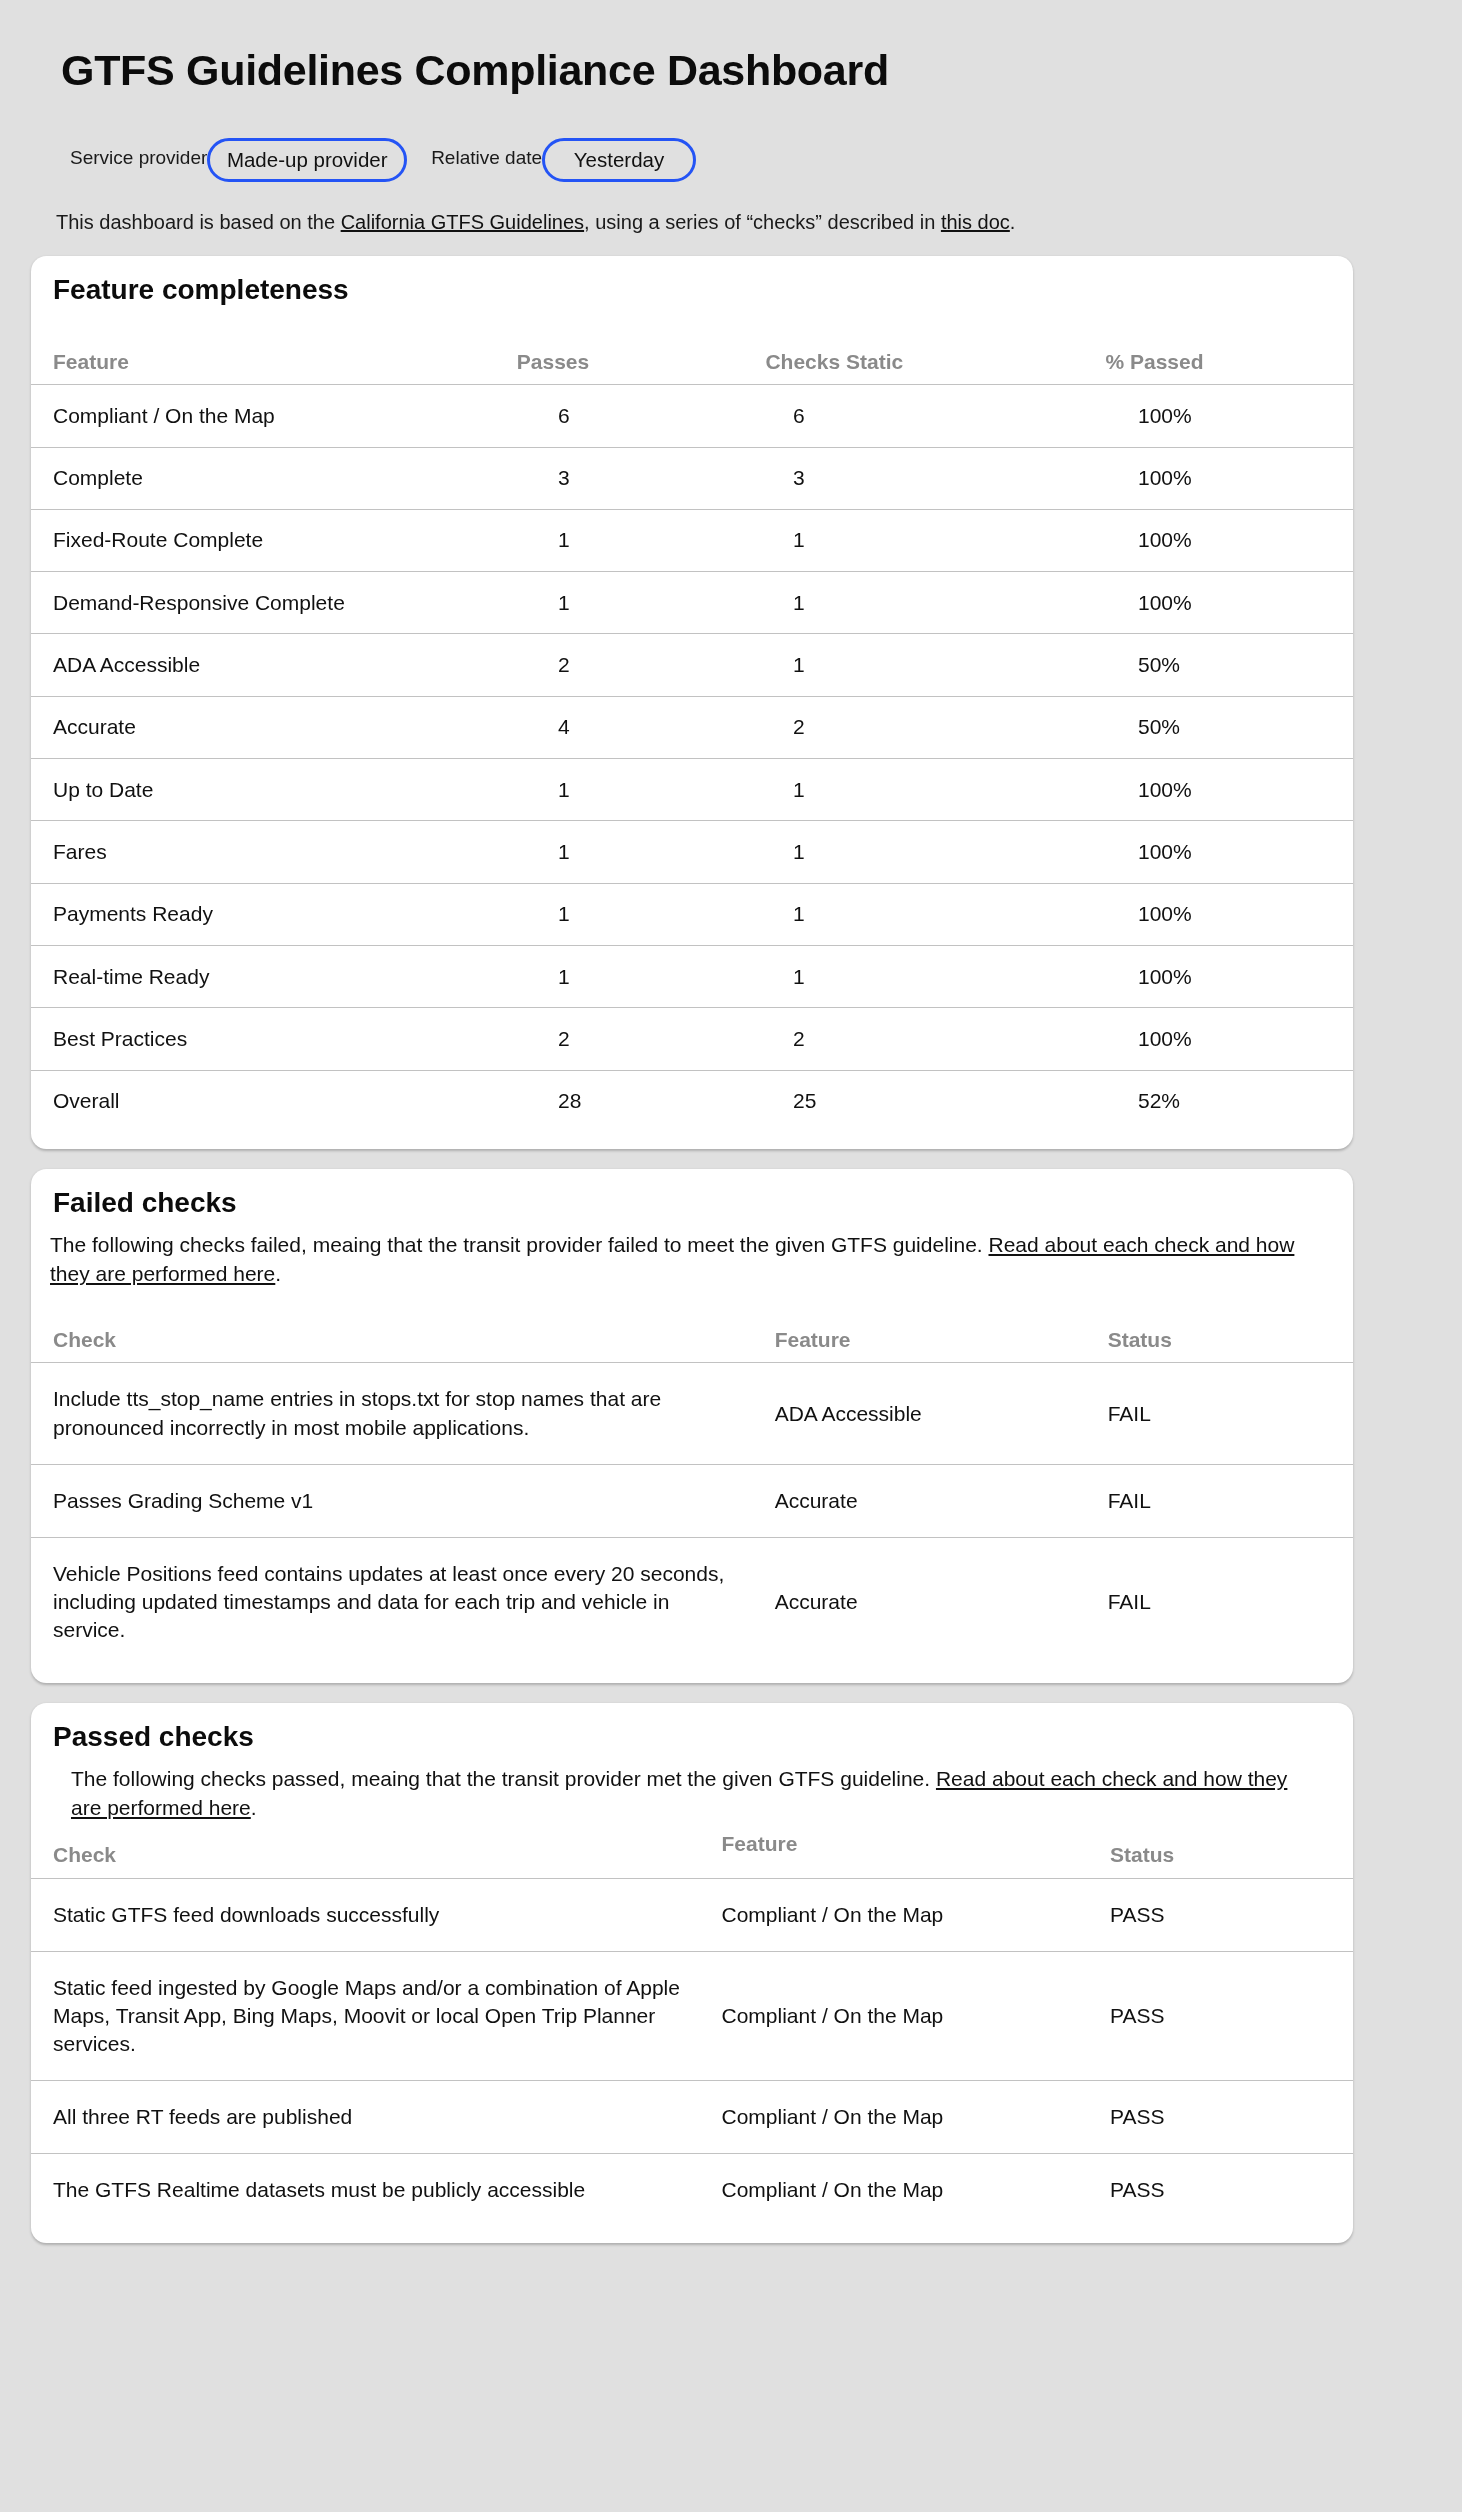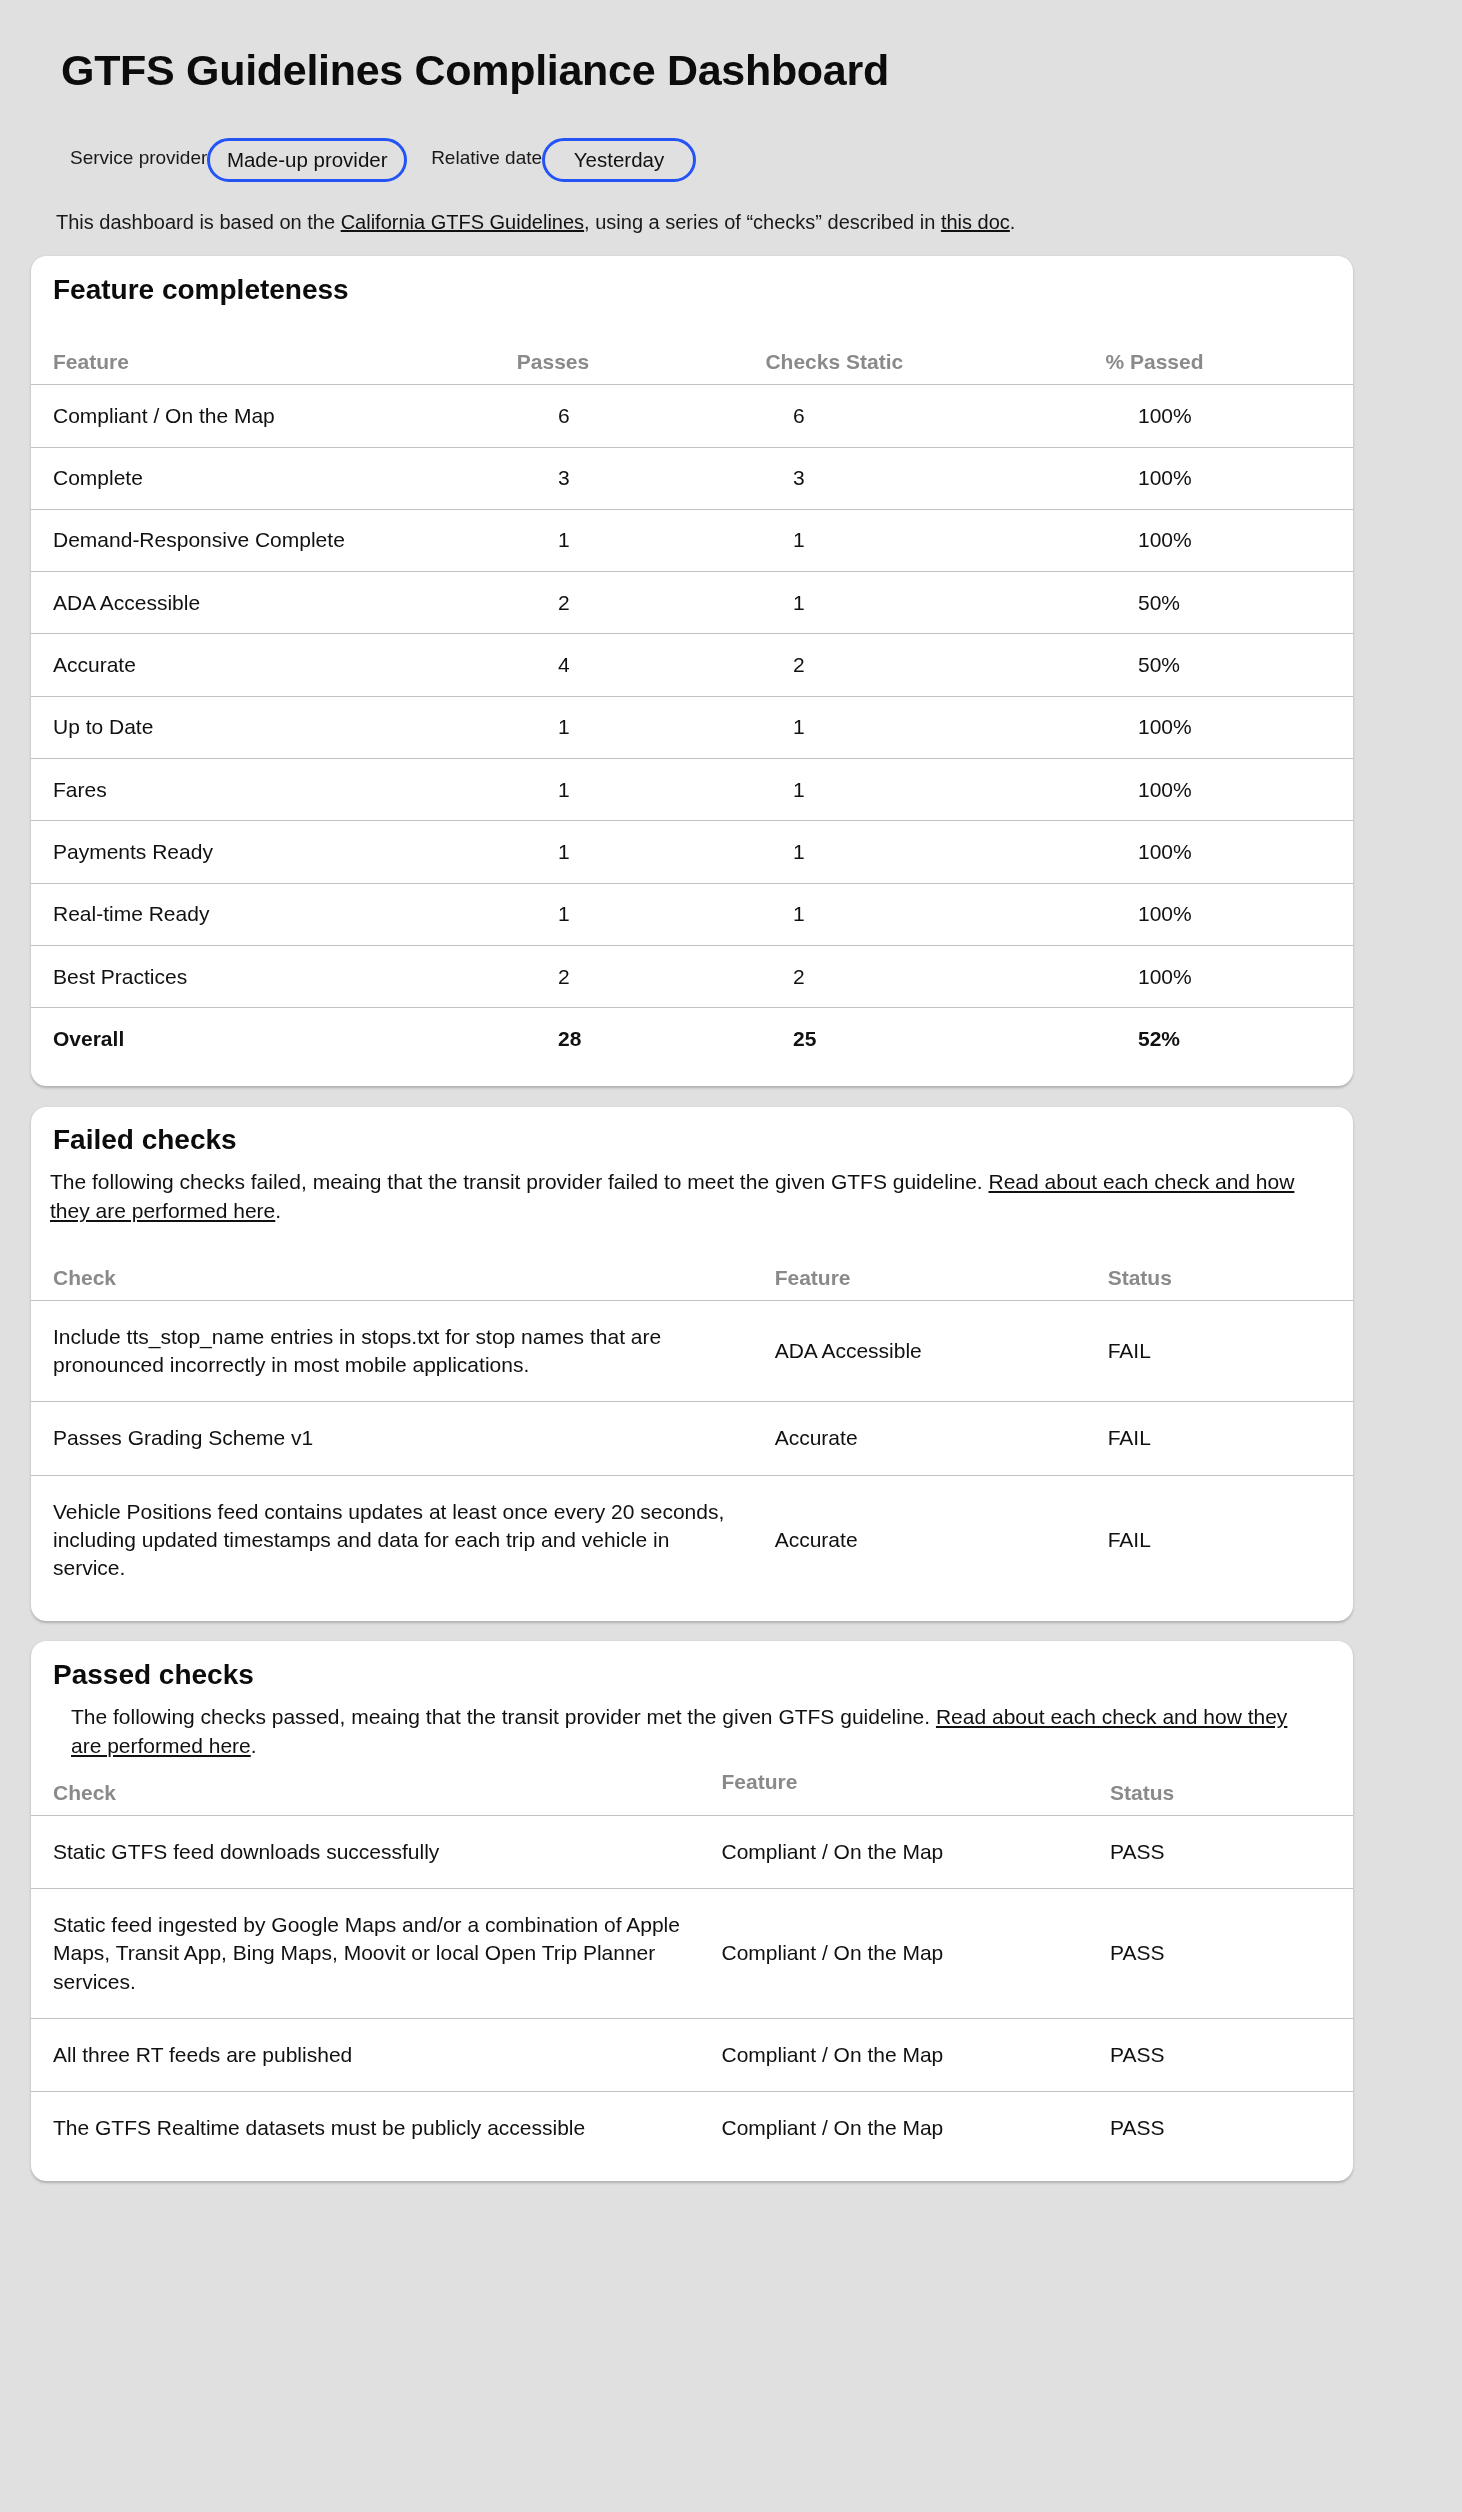--- a/index.html
+++ b/index.html
@@ -202,6 +202,12 @@
           <td class="d-pct">100%</td>
         </tr>
         <tr>
+          <td class="d-feature">Fixed-Route Complete</td>
+          <td class="d-checks">1</td>
+          <td class="d-passed">1</td>
+          <td class="d-pct">100%</td>
+        </tr>
+        <tr>
           <td class="d-feature">Demand-Responsive Complete</td>
           <td class="d-checks">1</td>
           <td class="d-passed">1</td>

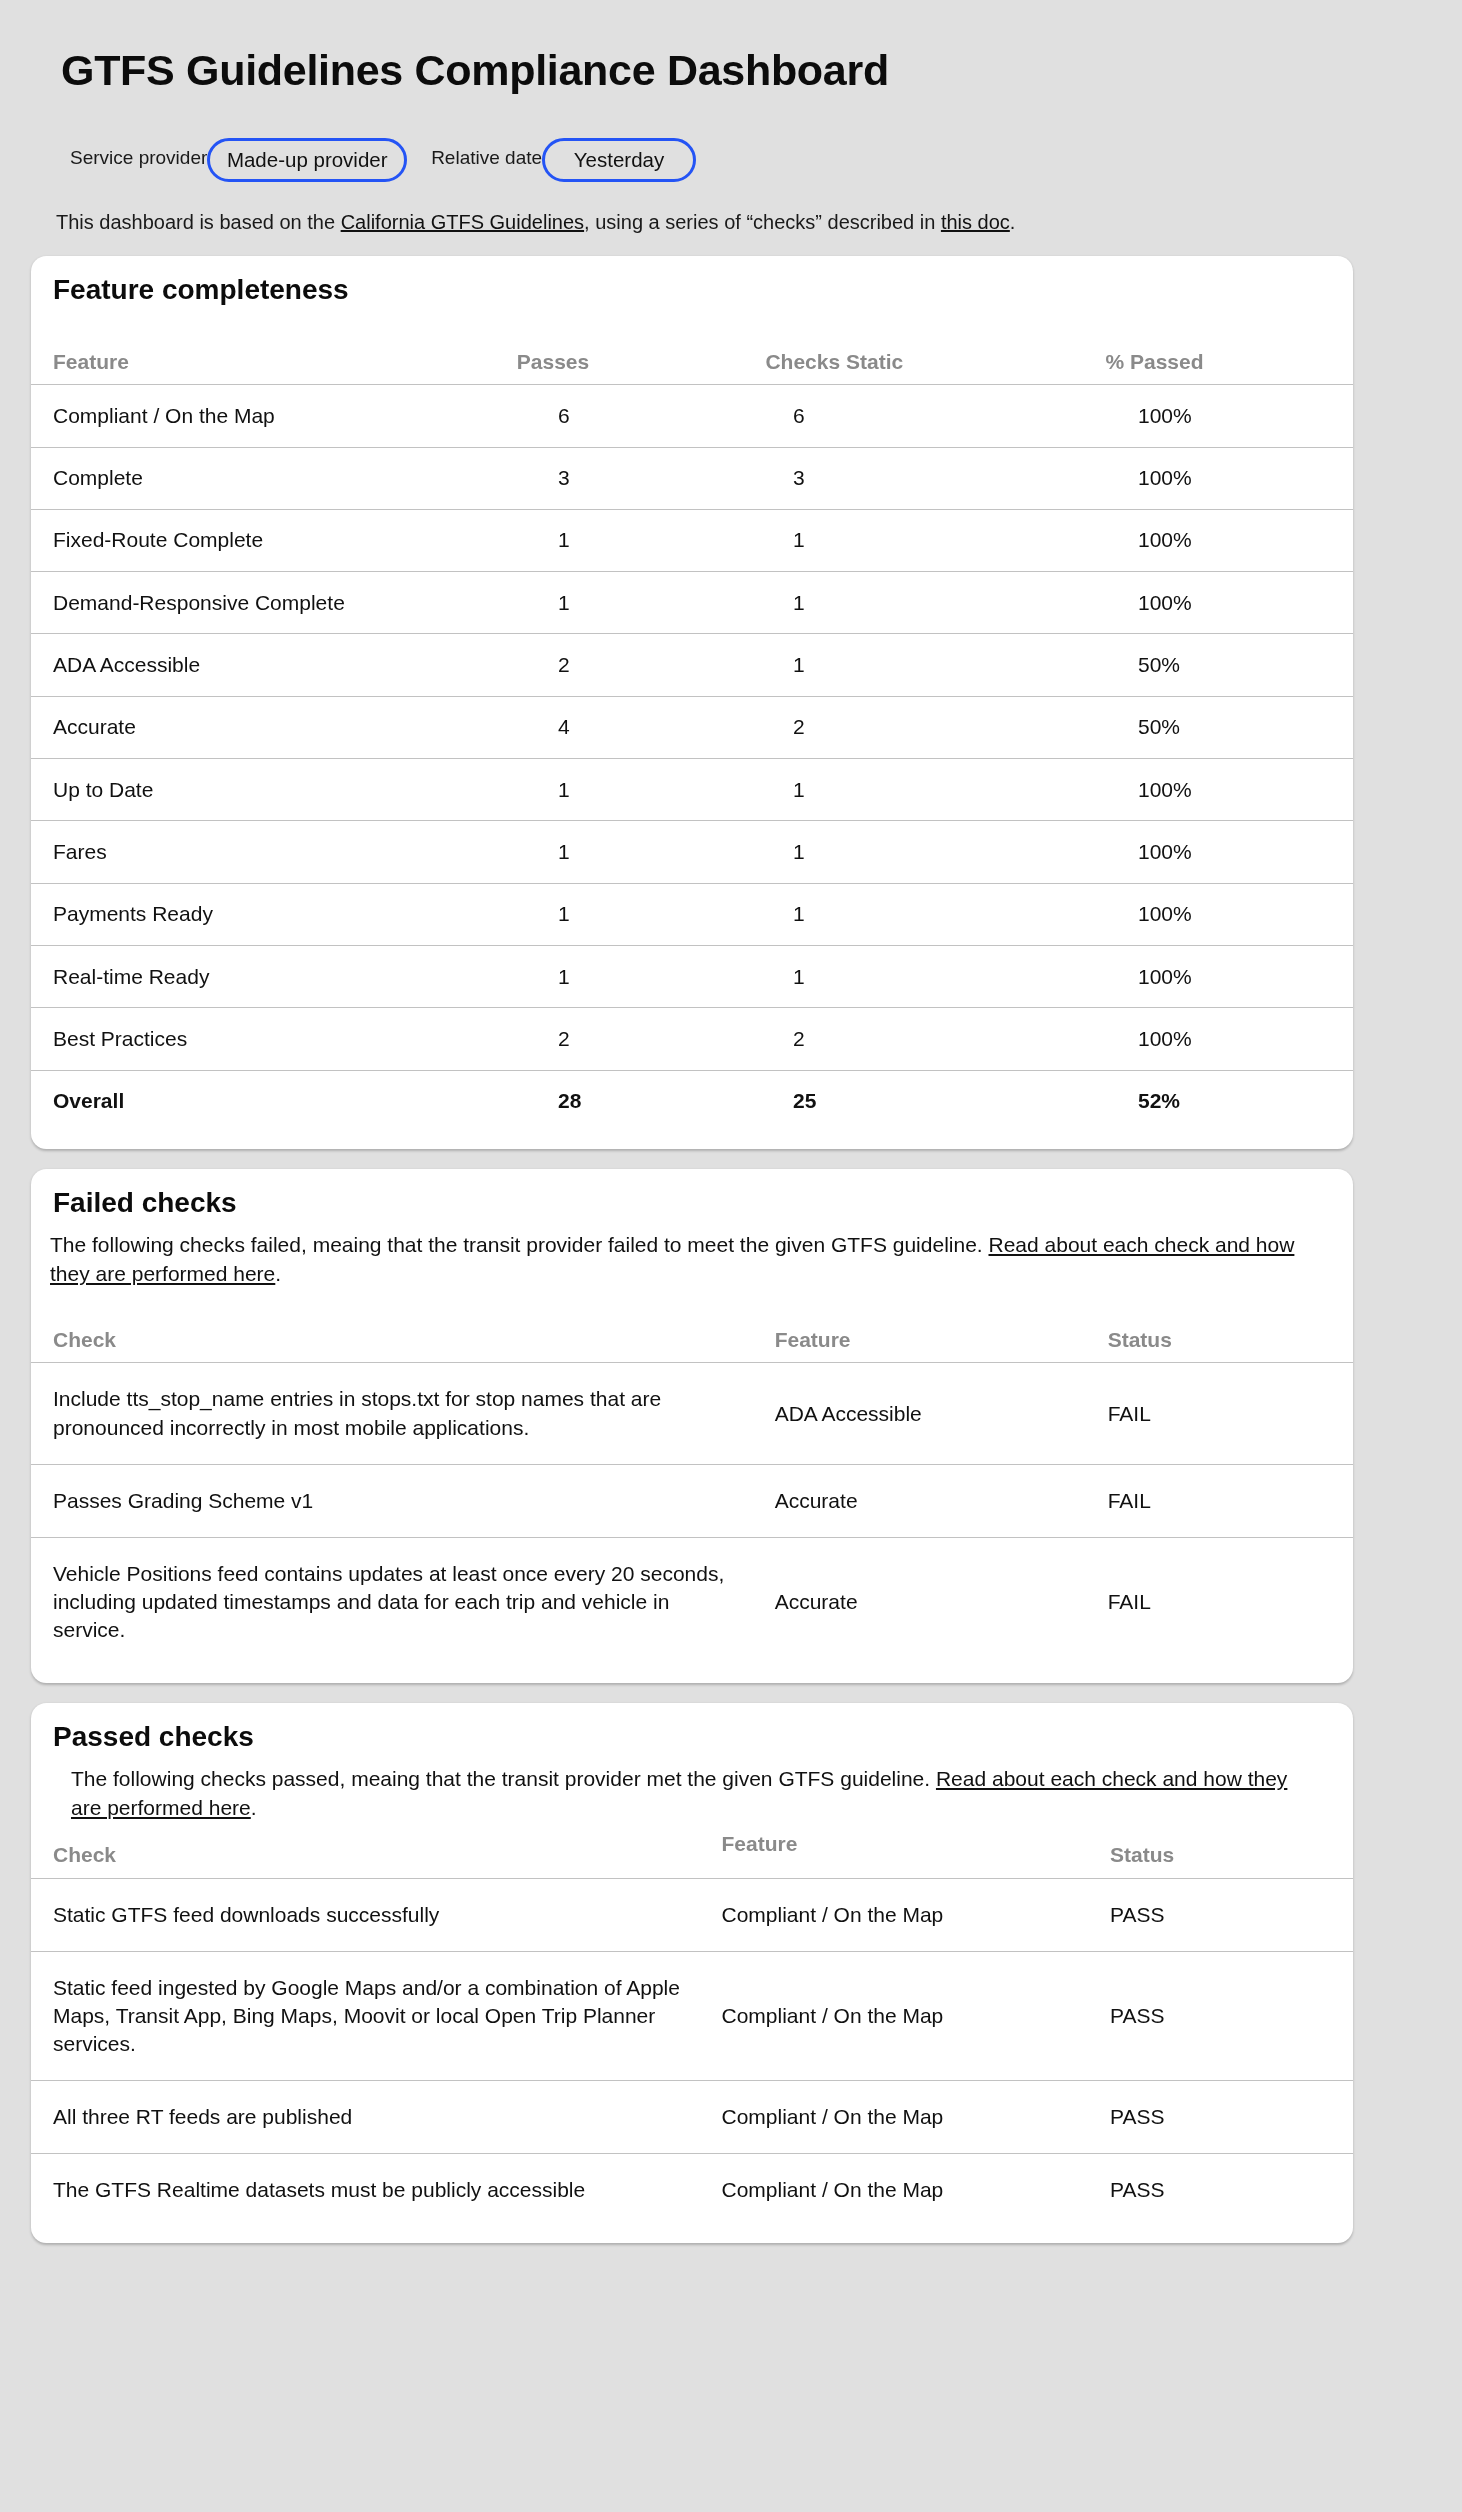--- a/index.html
+++ b/index.html
@@ -120,7 +120,7 @@
   .t-feature td.d-checks{padding-left:85px;}
   .t-feature td.d-passed{padding-left:109px;}
   .t-feature td.d-pct{padding-left:147px;}
-  .t-feature tr.total td{font-weight:bold;}
+  .t-feature tr.total td{font-weight:normal;}
 
   
   .t-checks col.c-check{width:736px;}

